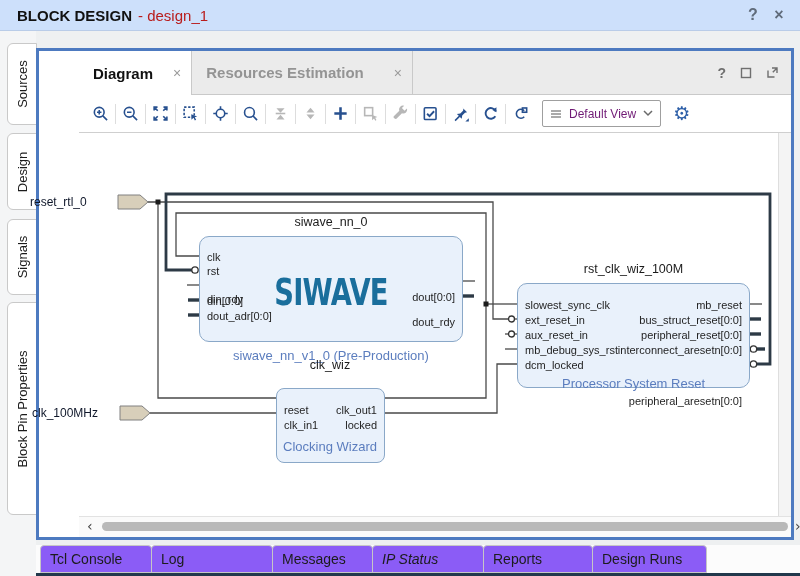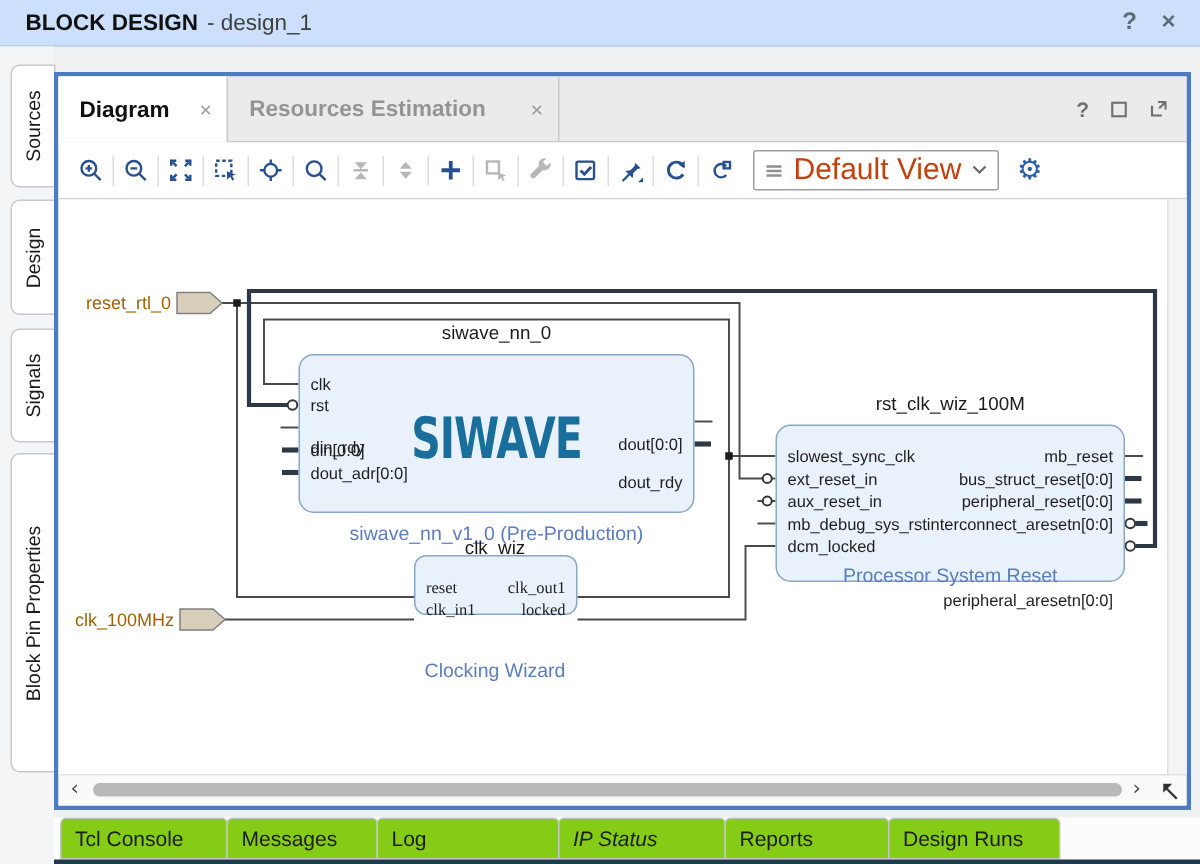--- a/index.html
+++ b/index.html
@@ -8,7 +8,7 @@
   .titlebar{position:absolute;left:0;top:0;width:800px;height:30px;background:#cde0fb;
     border-bottom:1px solid #b9cce8;display:flex;align-items:center;}
   .titlebar .t-bold{font-weight:bold;font-size:15px;color:#111;margin-left:17px;}
-  .titlebar .t-rest{font-size:15px;color:#404040;margin-left:6px;}
+  .titlebar .t-rest{font-size:15px;color:#b91c1c;margin-left:6px;}
   .titlebar .spacer{flex:1}
   .tb-ico{color:#5f6b7a;font-size:16px;font-weight:bold;width:26px;text-align:center;cursor:default;}
   

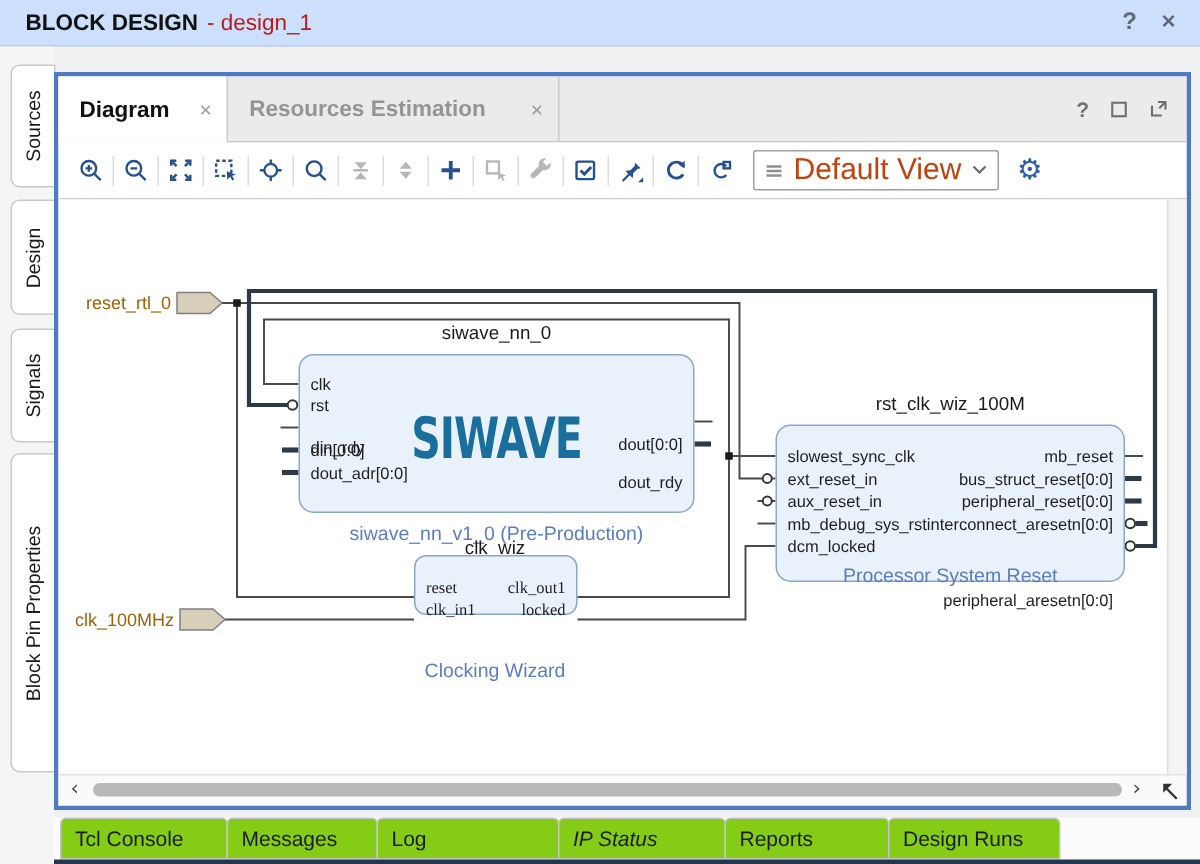--- a/index.html
+++ b/index.html
@@ -19,7 +19,7 @@
     white-space:nowrap;font-size:13px;color:#1b1b1b;}
   
   .panel{position:absolute;left:36px;top:48px;width:758px;height:492px;border:3px solid #4d7ac0;
-    background:#fff;box-sizing:border-box;display:flex;flex-direction:column;}
+    background:#fff;box-sizing:border-box;display:flex;flex-direction:column;padding-left:40px;}
   .tabstrip{height:43px;background:#ebebeb;border-bottom:1px solid #c9c9c9;display:flex;align-items:stretch;}
   .dtab{display:flex;align-items:center;padding:0 10px 0 14px;font-size:15px;font-weight:bold;
     border-right:1px solid #c9c9c9;}

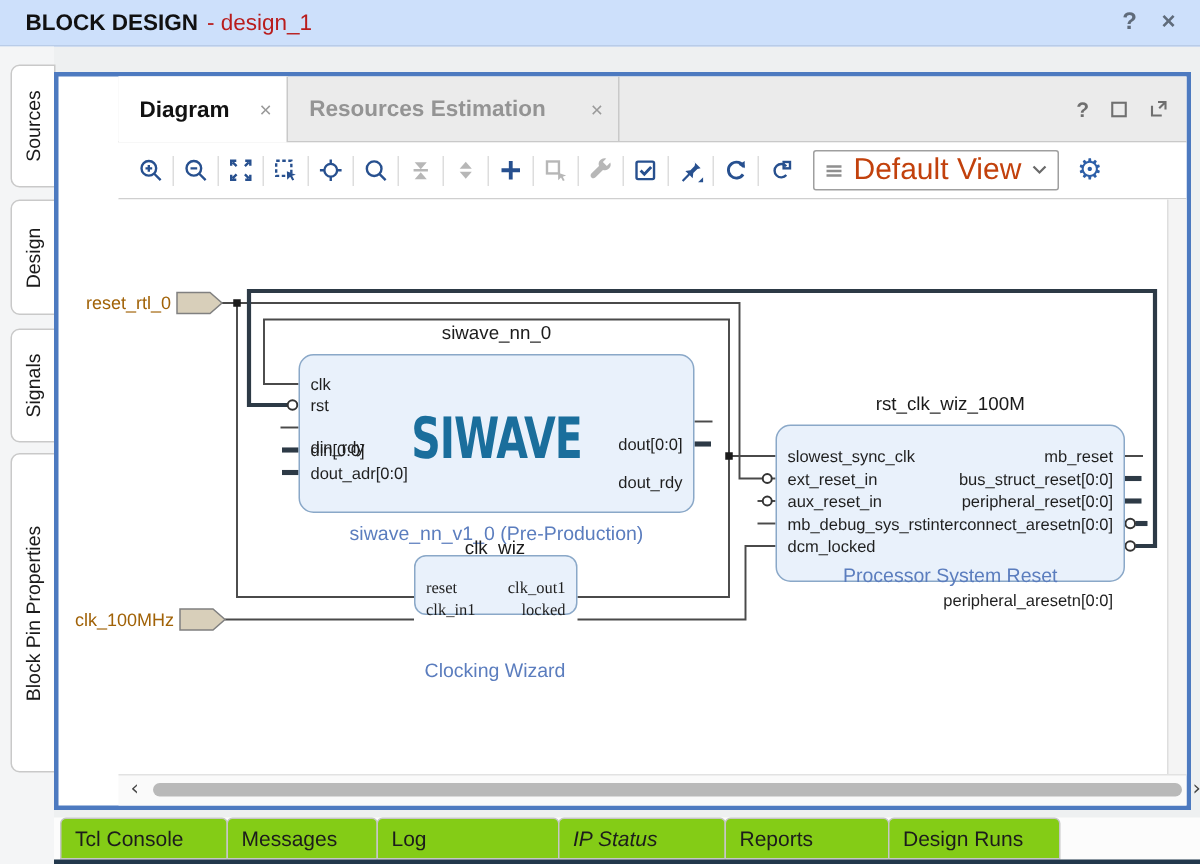--- a/index.html
+++ b/index.html
@@ -39,7 +39,7 @@
   .disf{fill:#b7b7b7;stroke:none;}
   .viewdrop{margin-left:8px;height:25px;border:1px solid #9f9f9f;border-radius:2px;background:#fff;
     display:flex;align-items:center;padding:0 7px;gap:7px;}
-  .viewdrop .vlabel{font-size:20px;color:#c2410c;}
+  .viewdrop .vlabel{font-size:12px;color:#701a75;}
   .gearbtn{margin-left:12px;font-family:"DejaVu Sans",sans-serif;font-size:19px;color:#2d5fa8;line-height:1;}
   
   .canvasrow{flex:1;position:relative;background:#fff;display:flex;}

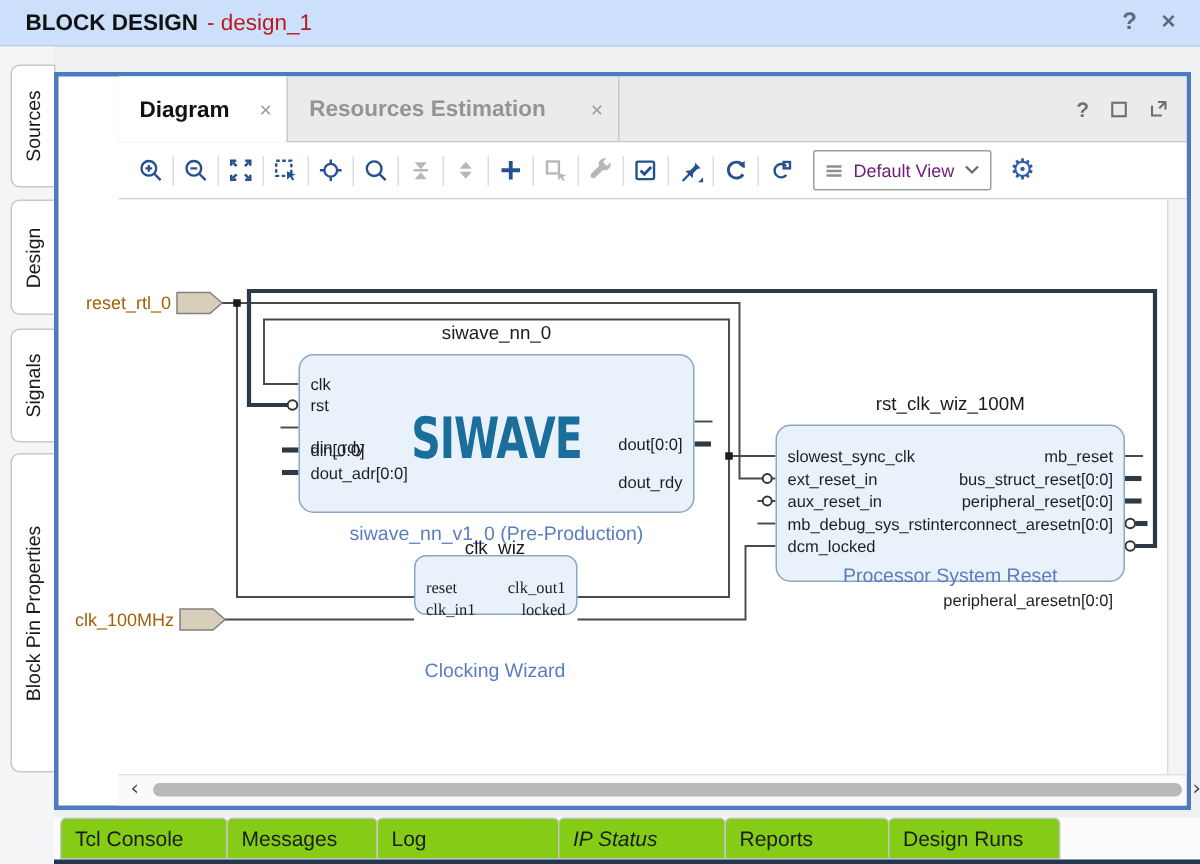--- a/index.html
+++ b/index.html
@@ -59,7 +59,7 @@
   .blk-caption{position:absolute;text-align:center;font-size:13px;color:#5b7dbe;white-space:nowrap;}
   .logo{position:absolute;left:0;right:0;top:33px;text-align:center;font-weight:bold;font-size:38px;
     color:#1a6e9c;letter-spacing:-1px;transform:scaleX(.72);font-family:"DejaVu Sans",sans-serif;}
-  .port-label{position:absolute;font-size:12px;color:#a16207;text-align:right;transform:translateY(-50%);pointer-events:auto;}
+  .port-label{position:absolute;font-size:12px;color:#0f172a;text-align:left;transform:translateY(-50%);pointer-events:auto;}
   
   .bottombar{position:absolute;left:36px;top:545px;width:764px;height:28px;background:#fcfcfc;display:flex;}
   .btab{box-sizing:border-box;border:1px solid #c6c6c6;border-radius:4px 4px 0 0;background:#84cc16;

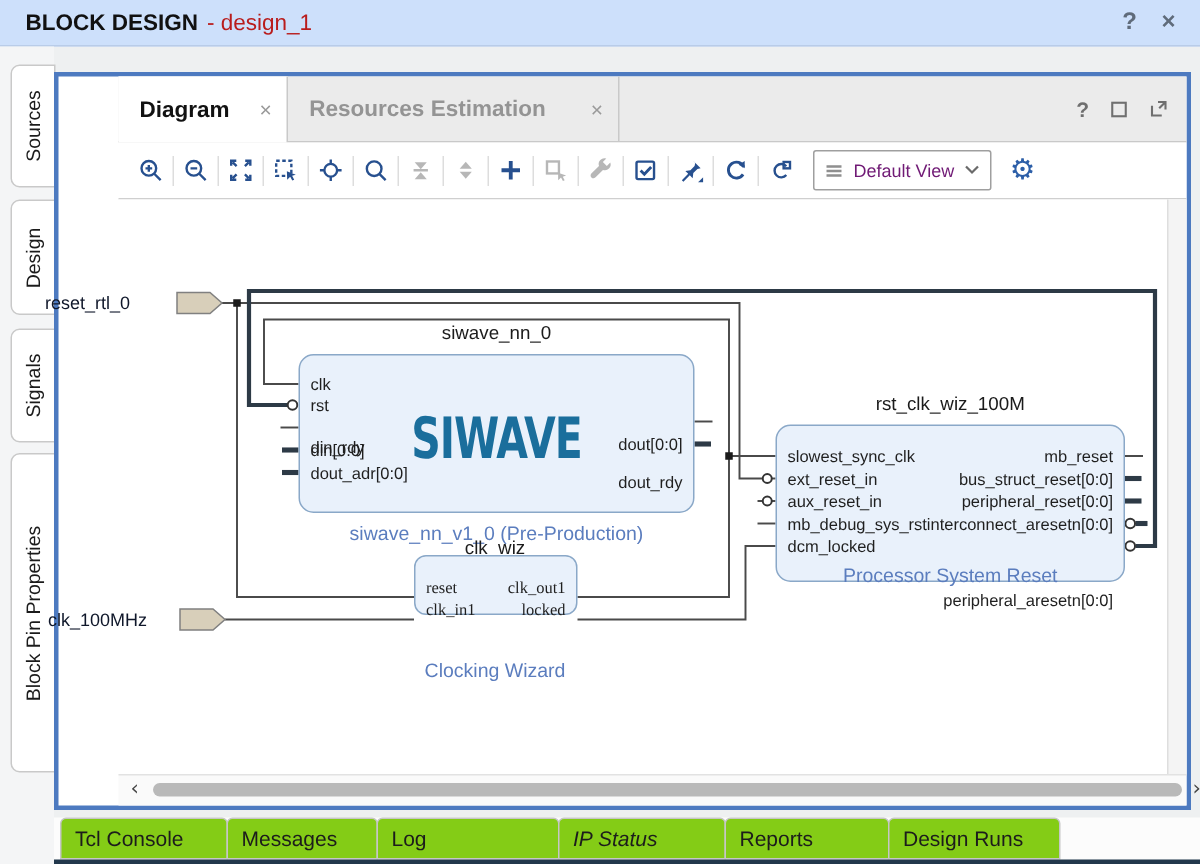--- a/index.html
+++ b/index.html
@@ -315,7 +315,7 @@
 
   
   <div class="blk-title" style="left:250px;top:358px;width:160px;">clk_wiz</div>
-  <div class="ipblock" style="left:276px;top:370px;width:109px;height:40px;border-radius:8px;font-family:Liberation Serif, serif;">
+  <div class="ipblock" style="left:276px;top:388px;width:109px;height:75px;border-radius:8px;">
     <div class="pin" style="top:21px;">reset</div>
     <div class="pin" style="top:36px;">clk_in1</div>
     <div class="pin r" style="top:21px;">clk_out1</div>

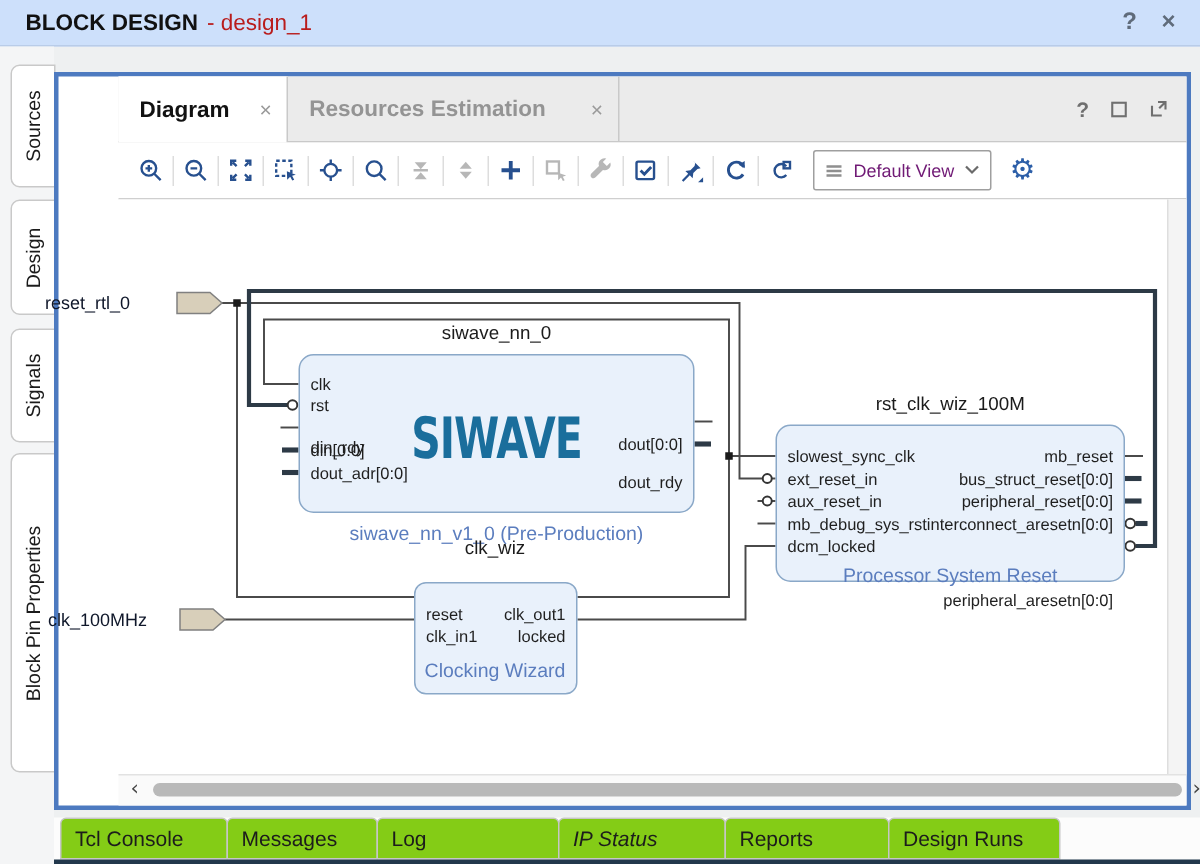--- a/index.html
+++ b/index.html
@@ -62,7 +62,7 @@
   .port-label{position:absolute;font-size:12px;color:#0f172a;text-align:left;transform:translateY(-50%);pointer-events:auto;}
   
   .bottombar{position:absolute;left:36px;top:545px;width:764px;height:28px;background:#fcfcfc;display:flex;}
-  .btab{box-sizing:border-box;border:1px solid #c6c6c6;border-radius:4px 4px 0 0;background:#84cc16;
+  .btab{box-sizing:border-box;border:1px solid #c6c6c6;border-radius:4px 4px 0 0;background:#8b5cf6;
     margin-left:-1px;display:flex;align-items:center;padding-left:9px;font-size:14px;color:#1c1c1c;}
   .btab:first-child{margin-left:4px;}
   .darkbar{position:absolute;left:36px;top:573px;width:764px;height:3px;background:#22384c;}

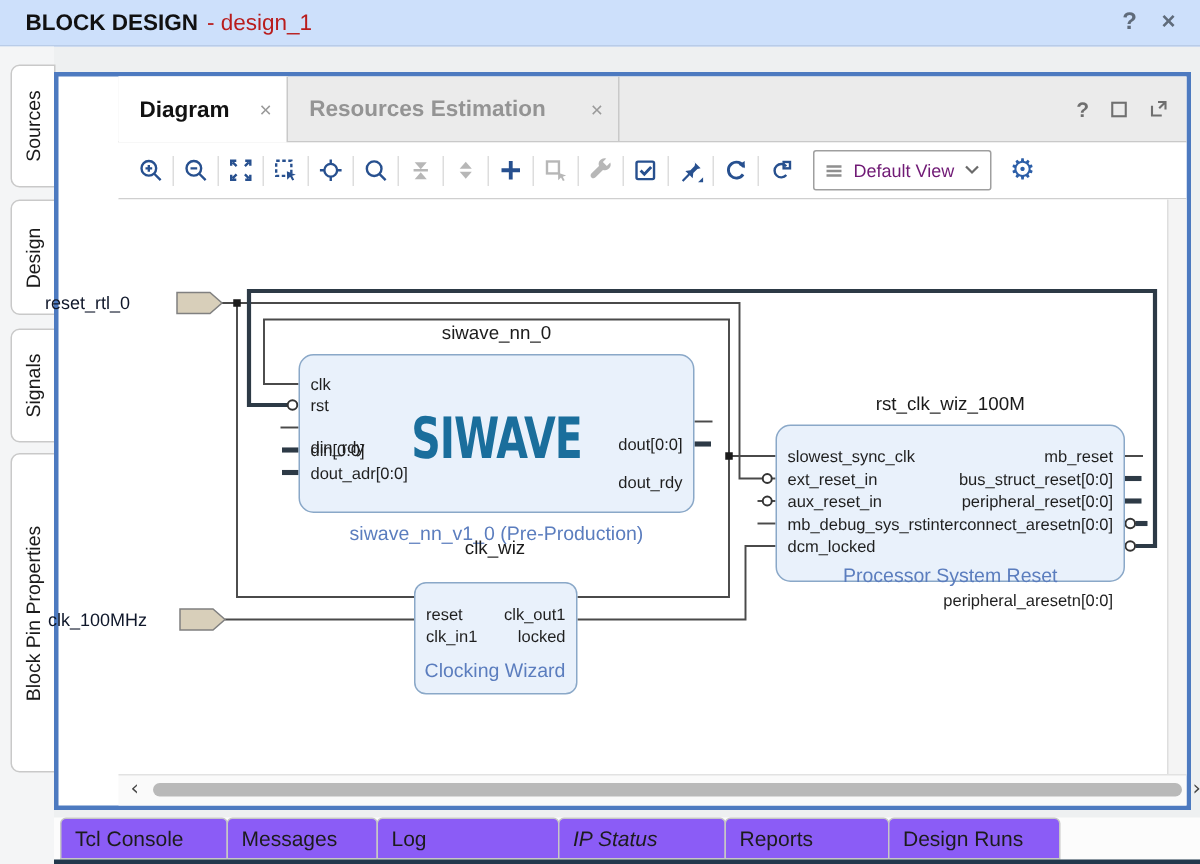--- a/index.html
+++ b/index.html
@@ -344,12 +344,12 @@
   <div class="btab" style="width:112px;">
       <span>Tcl Console</span>
     </div>
+  <div class="btab" style="width:122px;">
+      <span>Log</span>
+    </div>
   <div class="btab" style="width:101px;">
       <span>Messages</span>
     </div>
-  <div class="btab" style="width:122px;">
-      <span>Log</span>
-    </div>
   <div class="btab" style="width:112px;font-style:italic;">
       <span>IP Status</span>
     </div>

